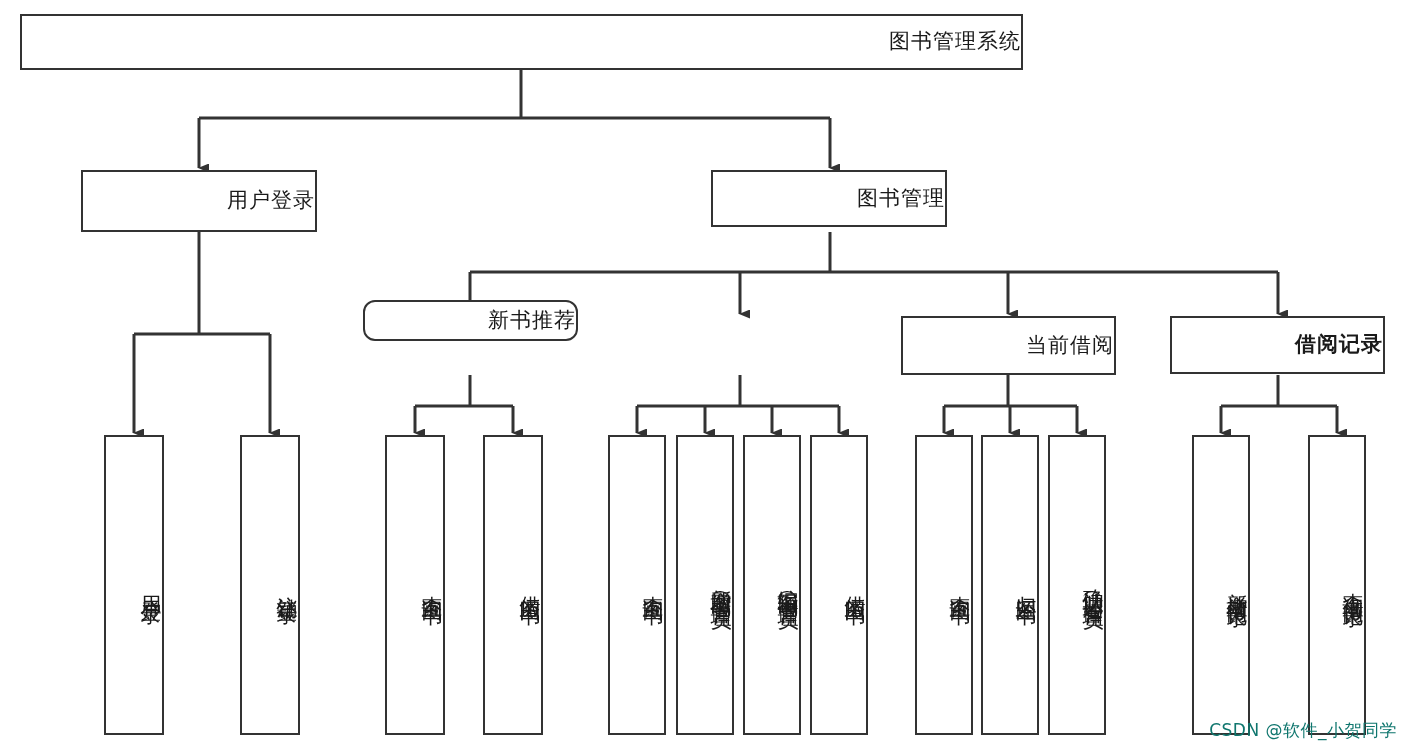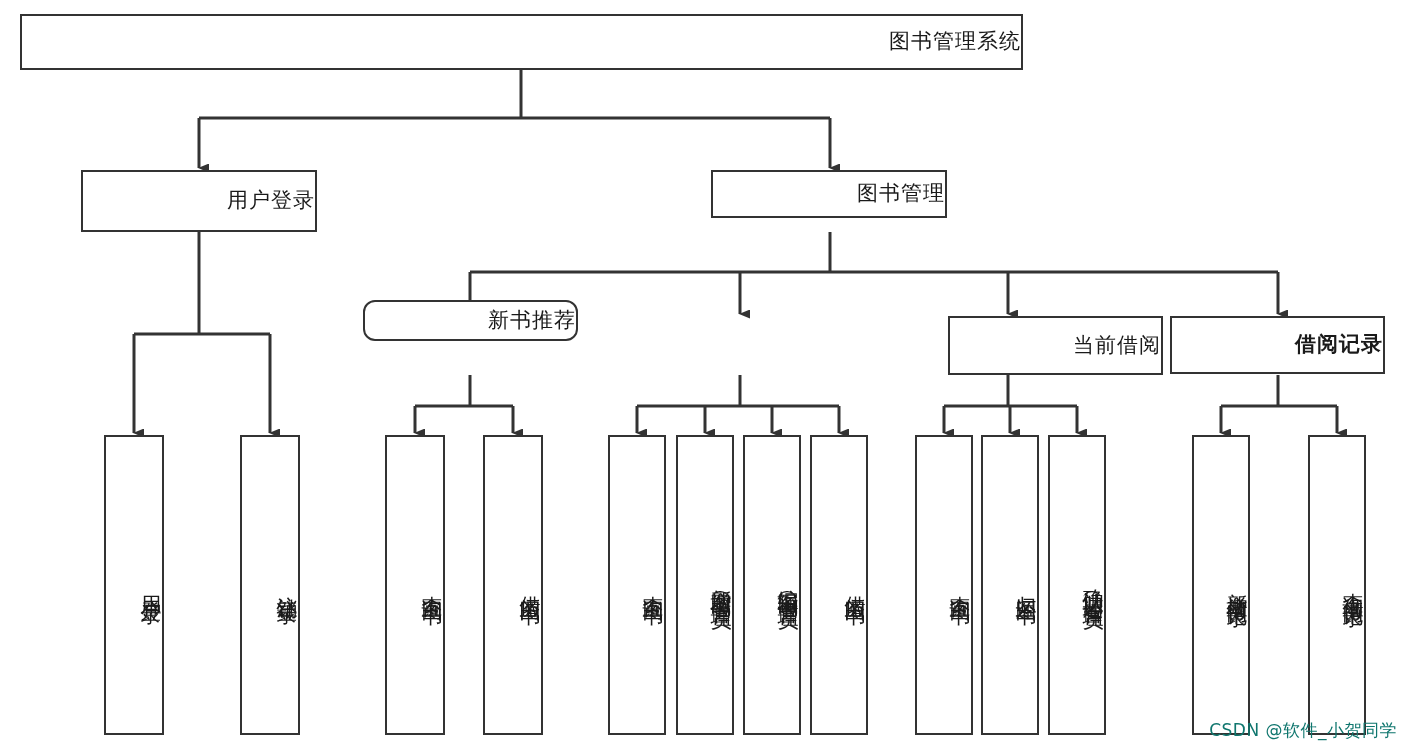--- a/index.html
+++ b/index.html
@@ -127,7 +127,7 @@
   <div class="node h" style="left:81px; top:170px; width:236px; height:62px;">
     <span class="lbl">用户登录</span>
   </div>
-  <div class="node h" style="left:711px; top:170px; width:236px; height:48px;">
+  <div class="node h" style="left:711px; top:170px; width:236px; height:57px;">
     <span class="lbl">图书管理</span>
   </div>
 

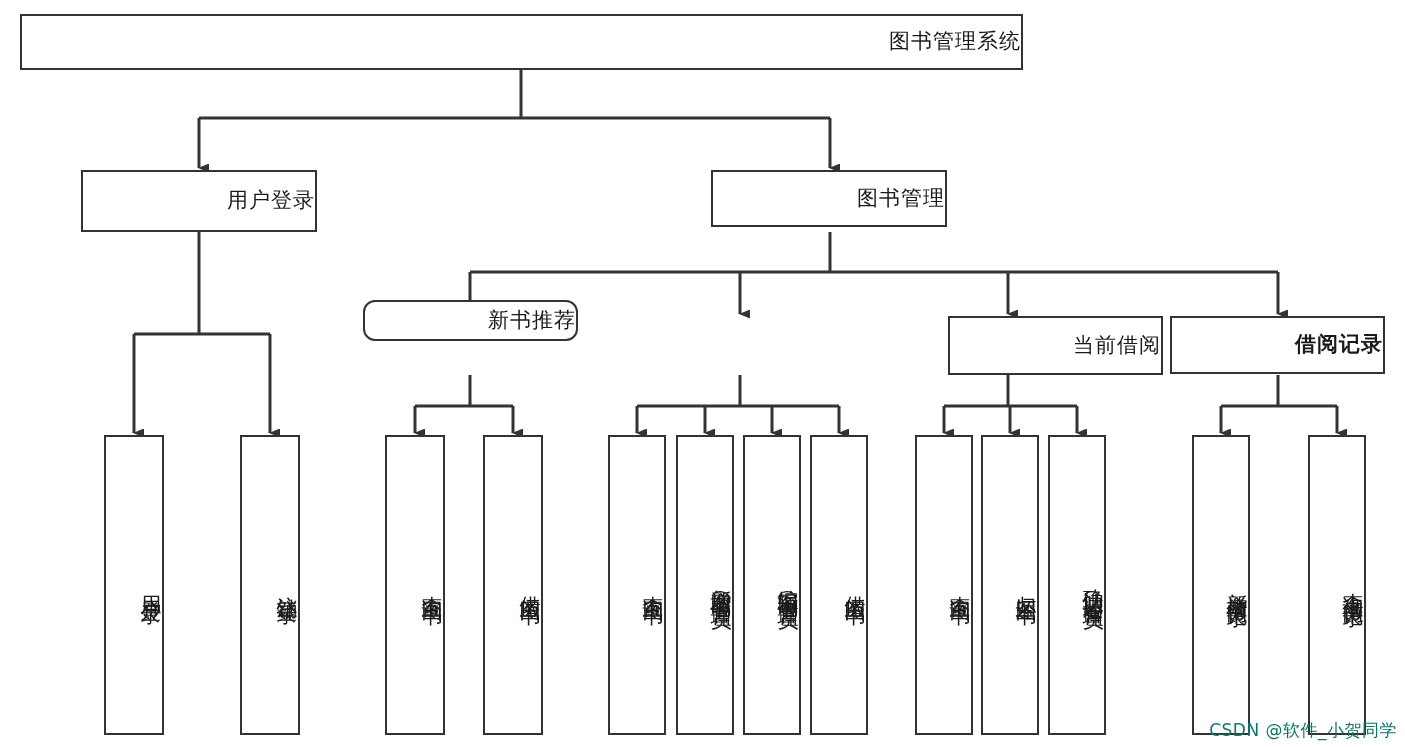--- a/index.html
+++ b/index.html
@@ -134,7 +134,7 @@
   <div class="node h" style="left:363px; top:300px; width:215px; height:41px;border-radius:12px;">
     <span class="lbl">新书推荐</span>
   </div>
-  <div class="node h" style="left:901px; top:316px; width:215px; height:59px;margin-left:47px;">
+  <div class="node h" style="left:901px; top:316px; width:215px; height:59px;">
     <span class="lbl">当前借阅</span>
   </div>
   <div class="node h" style="left:1170px; top:316px; width:215px; height:58px;font-weight:bold;">

